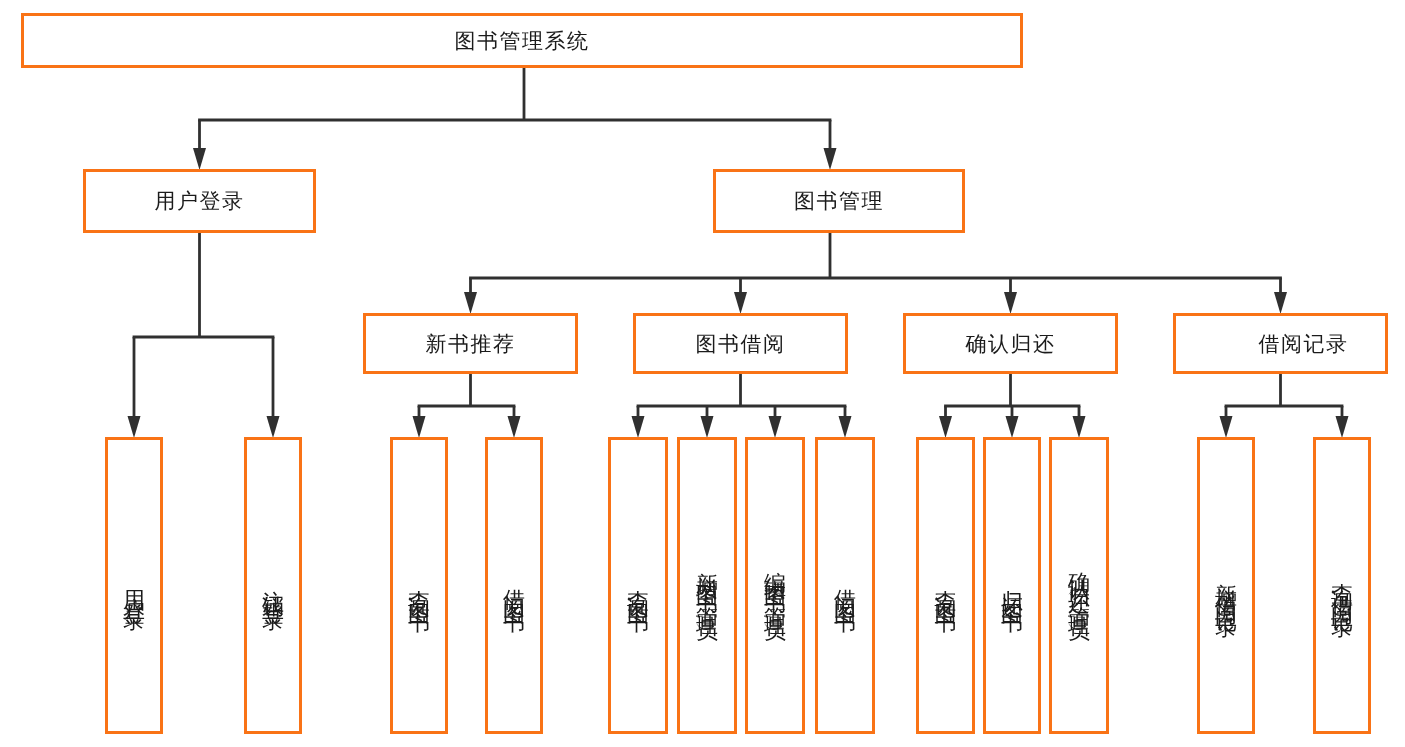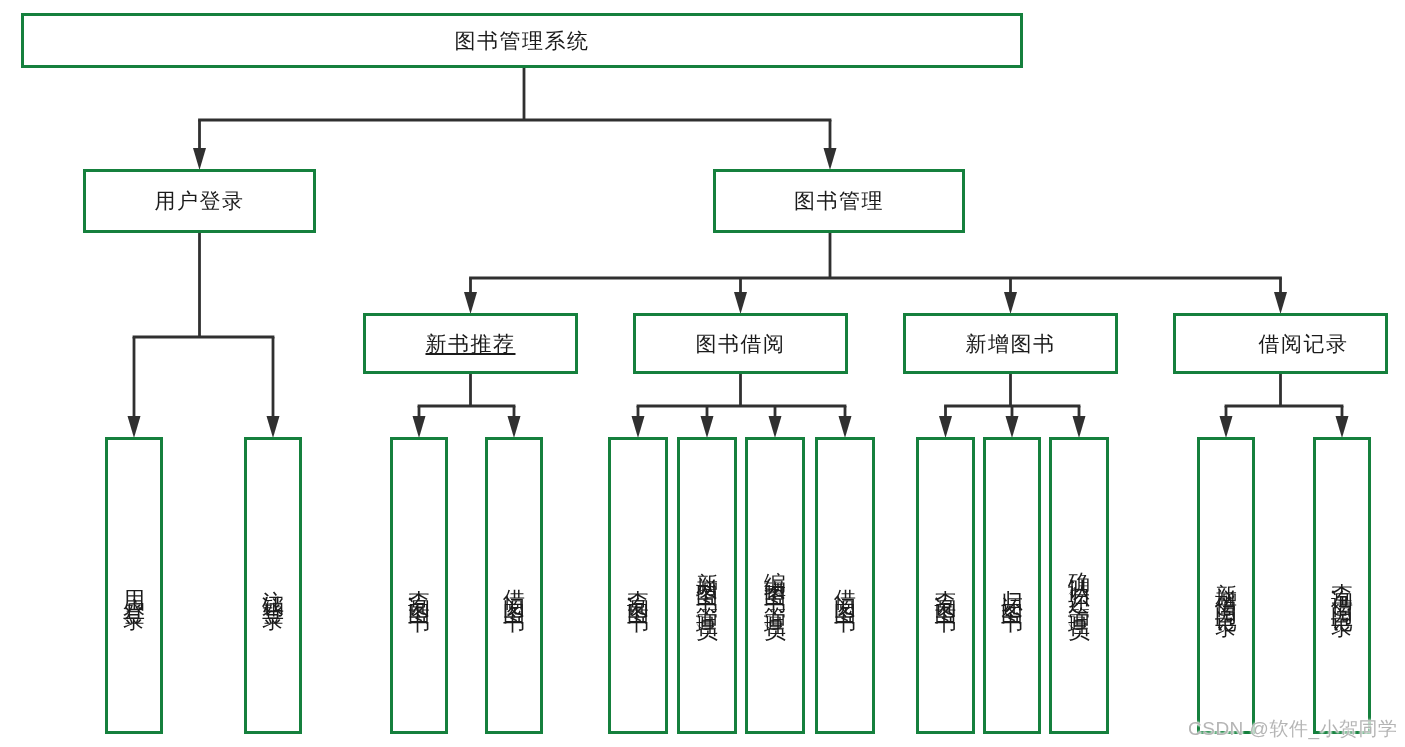--- a/index.html
+++ b/index.html
@@ -10,7 +10,7 @@
   .connector-layer { position:absolute; left:0; top:0; width:1405px; height:747px; }
   .node {
     position:absolute; box-sizing:border-box; background:#ffffff;
-    border:3px solid #15803d; color:#1b1b1b;
+    border:3px solid #f97316; color:#1b1b1b;
     display:flex; align-items:center; justify-content:center;
     text-align:center;
   }

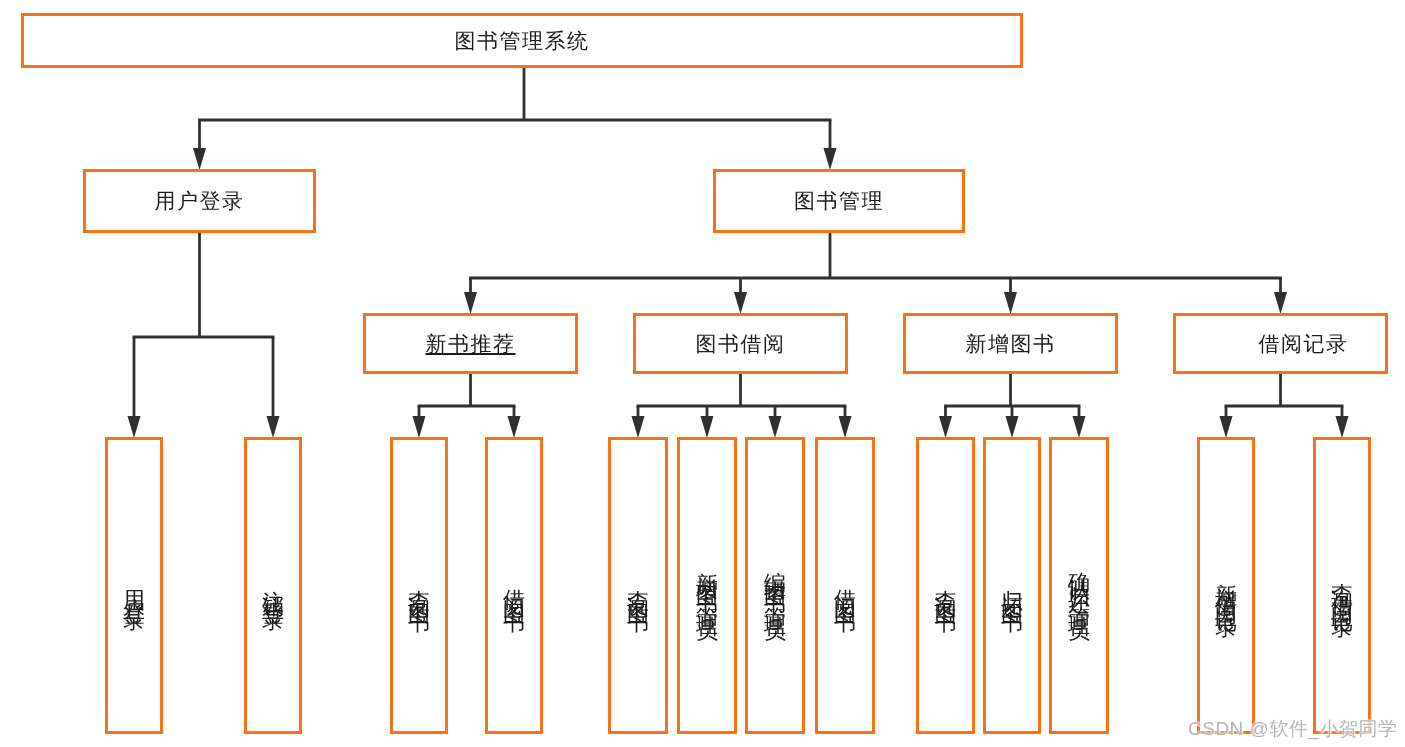--- a/index.html
+++ b/index.html
@@ -87,7 +87,7 @@
       <div class="node h" style="left: 21px; top: 13px; width: 1002px; height: 55px;">图书管理系统</div>
       <div class="node h" style="left: 83px; top: 169px; width: 233px; height: 64px;">用户登录</div>
       <div class="node h" style="left: 713px; top: 169px; width: 252px; height: 64px;">图书管理</div>
-      <div class="node h" style="left: 363px; top: 313px; width: 215px; height: 61px; text-decoration: underline;">新书推荐</div>
+      <div class="node h" style="left: 363px; top: 313px; width: 215px; height: 61px;">新书推荐</div>
       <div class="node h" style="left: 633px; top: 313px; width: 215px; height: 61px; text-align: center;">图书借阅</div>
       <div class="node h" style="left: 903px; top: 313px; width: 215px; height: 61px;">新增图书</div>
       <div class="node h" style="left: 1173px; top: 313px; width: 215px; height: 61px; padding-left: 46px;">借阅记录</div>

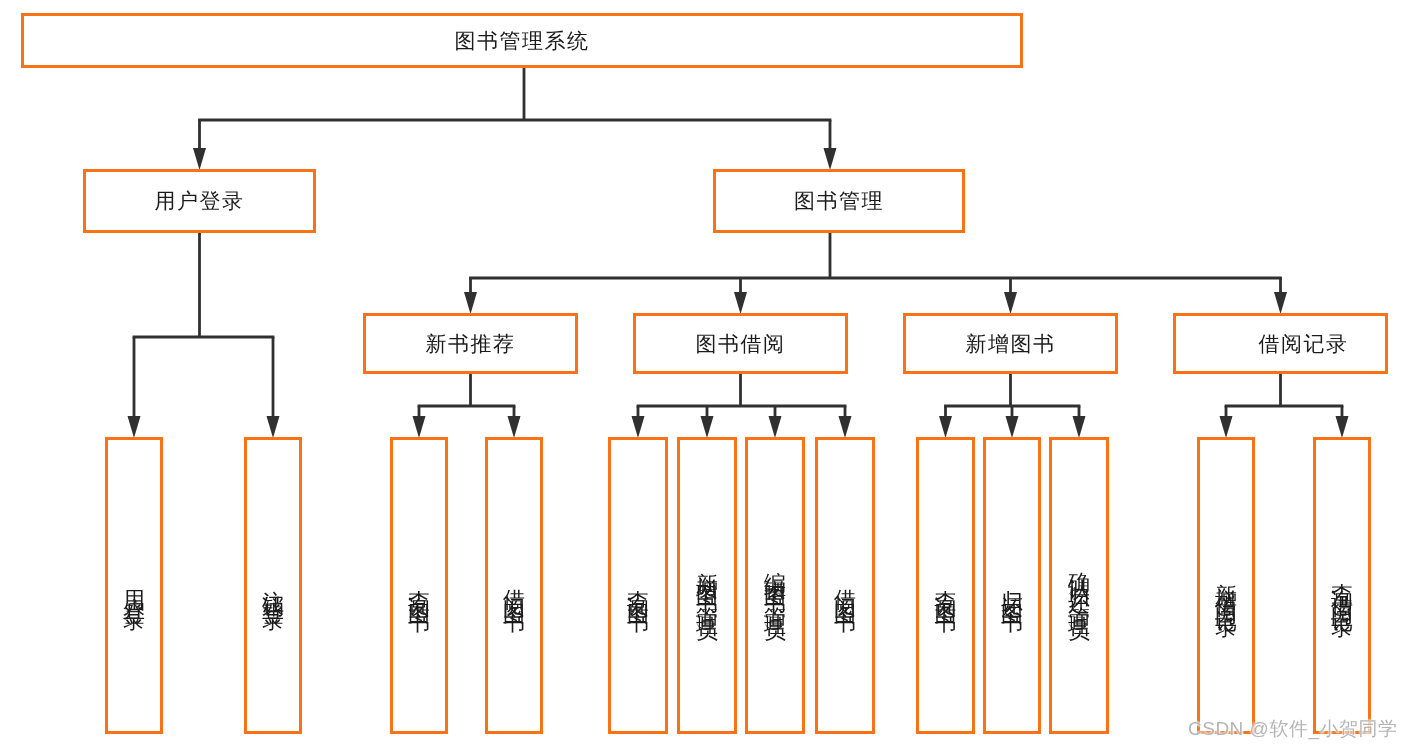--- a/index.html
+++ b/index.html
@@ -89,7 +89,7 @@
       <div class="node h" style="left: 713px; top: 169px; width: 252px; height: 64px;">图书管理</div>
       <div class="node h" style="left: 363px; top: 313px; width: 215px; height: 61px;">新书推荐</div>
       <div class="node h" style="left: 633px; top: 313px; width: 215px; height: 61px; text-align: center;">图书借阅</div>
-      <div class="node h" style="left: 903px; top: 313px; width: 215px; height: 61px;">新增图书</div>
+      <div class="node h" style="left: 903px; top: 313px; width: 215px; height: 61px;">确认归还</div>
       <div class="node h" style="left: 1173px; top: 313px; width: 215px; height: 61px; padding-left: 46px;">借阅记录</div>
       <div class="node v" style="left: 105px; top: 437px; width: 58px; height: 297px;">用户登录</div>
       <div class="node v" style="left: 244px; top: 437px; width: 58px; height: 297px;">注销登录</div>

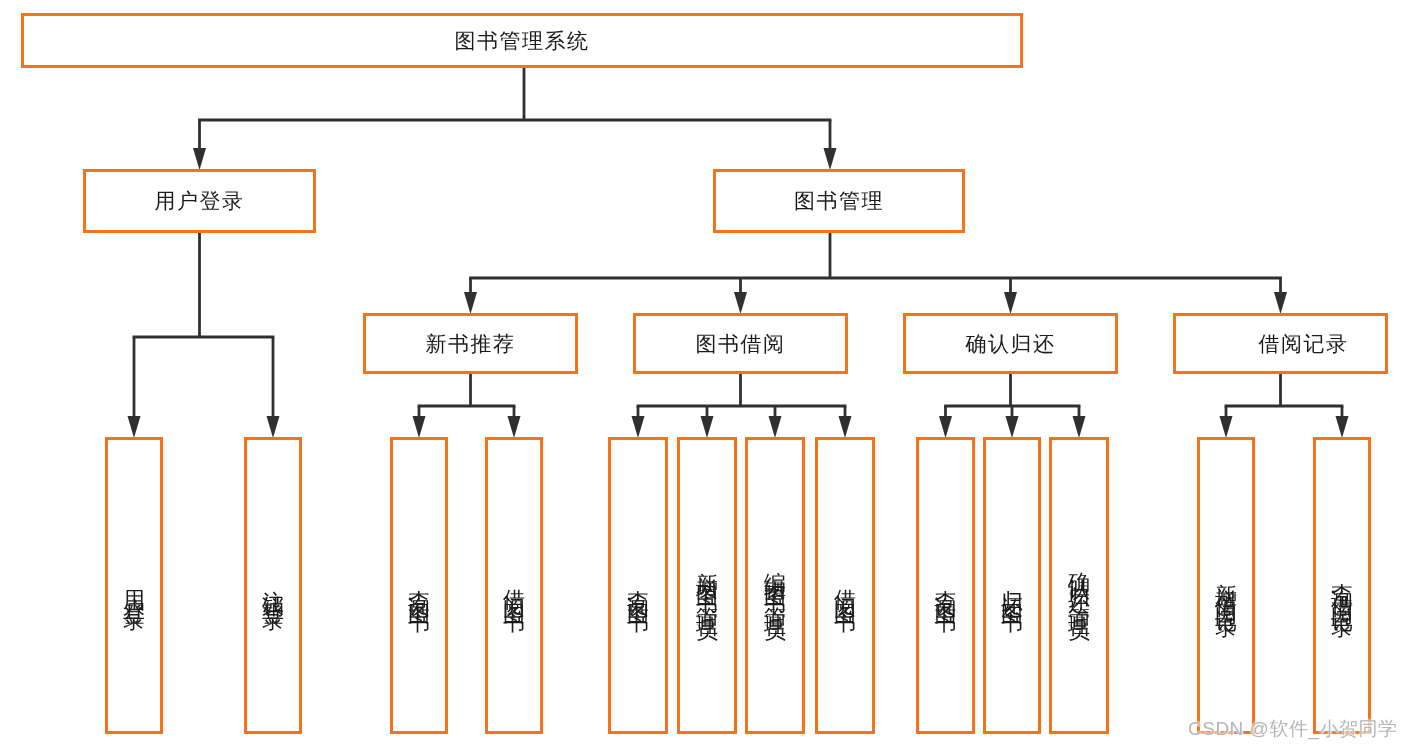--- a/index.html
+++ b/index.html
@@ -105,7 +105,6 @@
       <div class="node v" style="left: 1197px; top: 437px; width: 58px; height: 297px;">新增借阅记录</div>
       <div class="node v" style="left: 1313px; top: 437px; width: 58px; height: 297px;">查询借阅记录</div>
     </div>
-  <div class="watermark" style="left: 1188px; top: 716px; color: rgb(181, 181, 181);">CSDN @软件_小贺同学</div>
 </div>
 
 </body></html>

